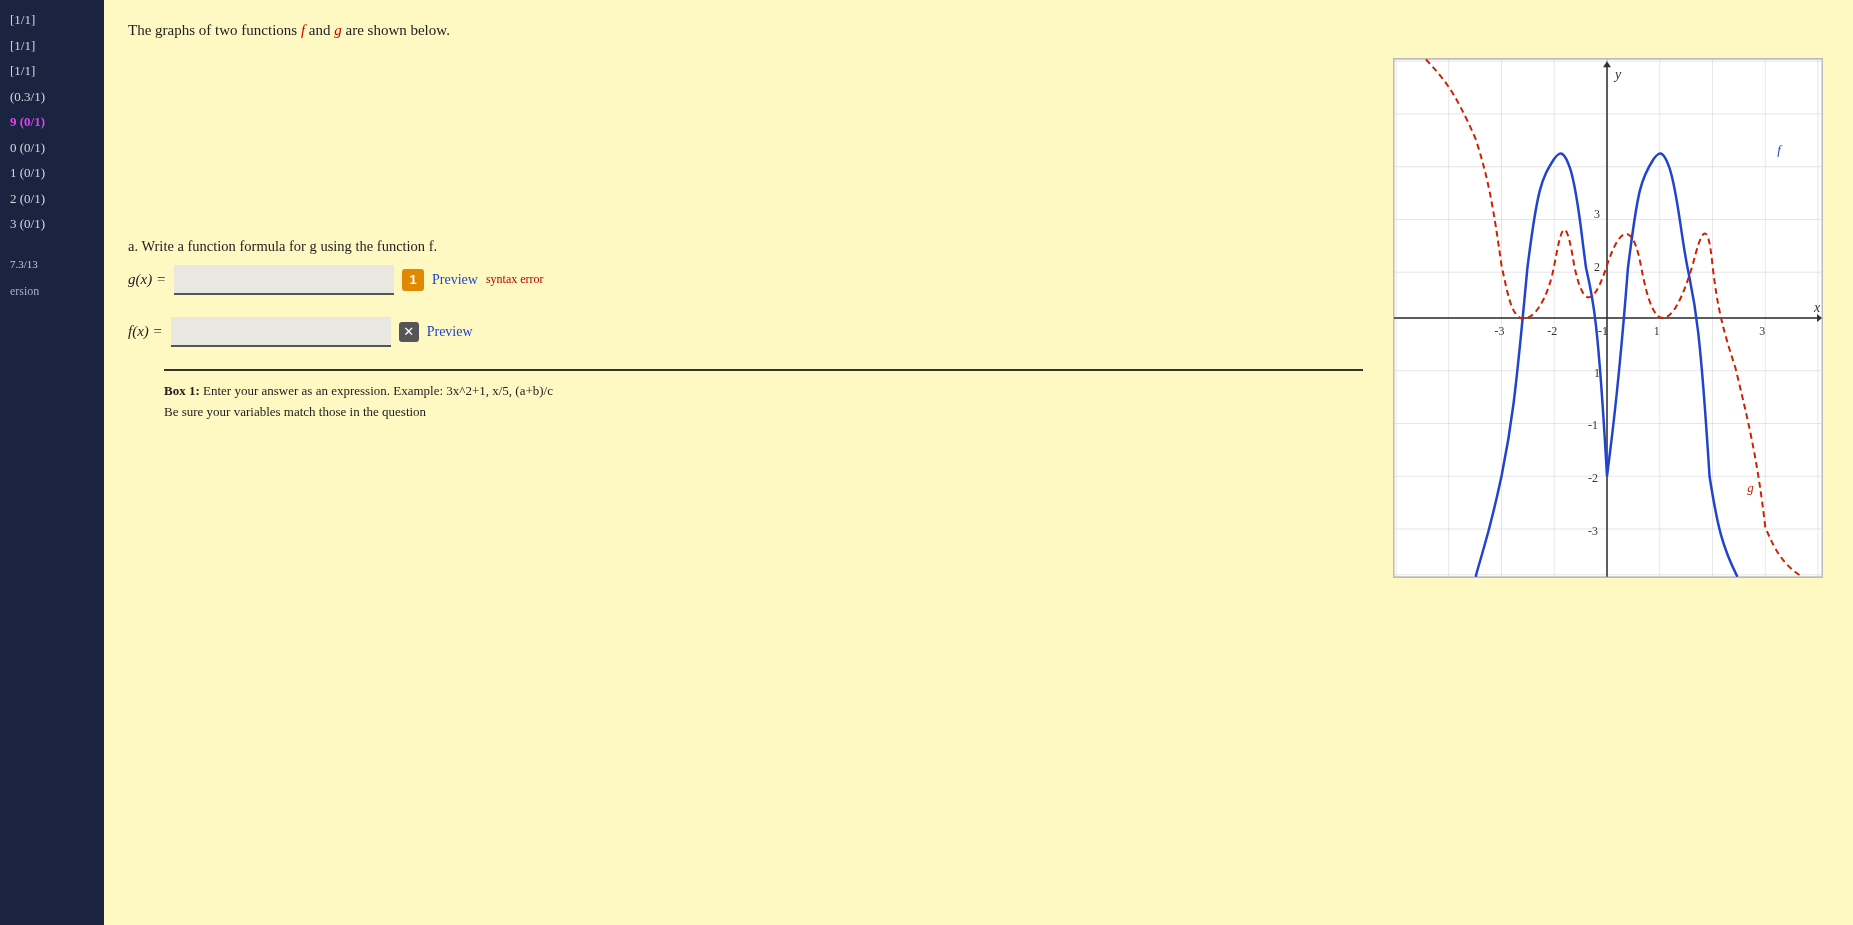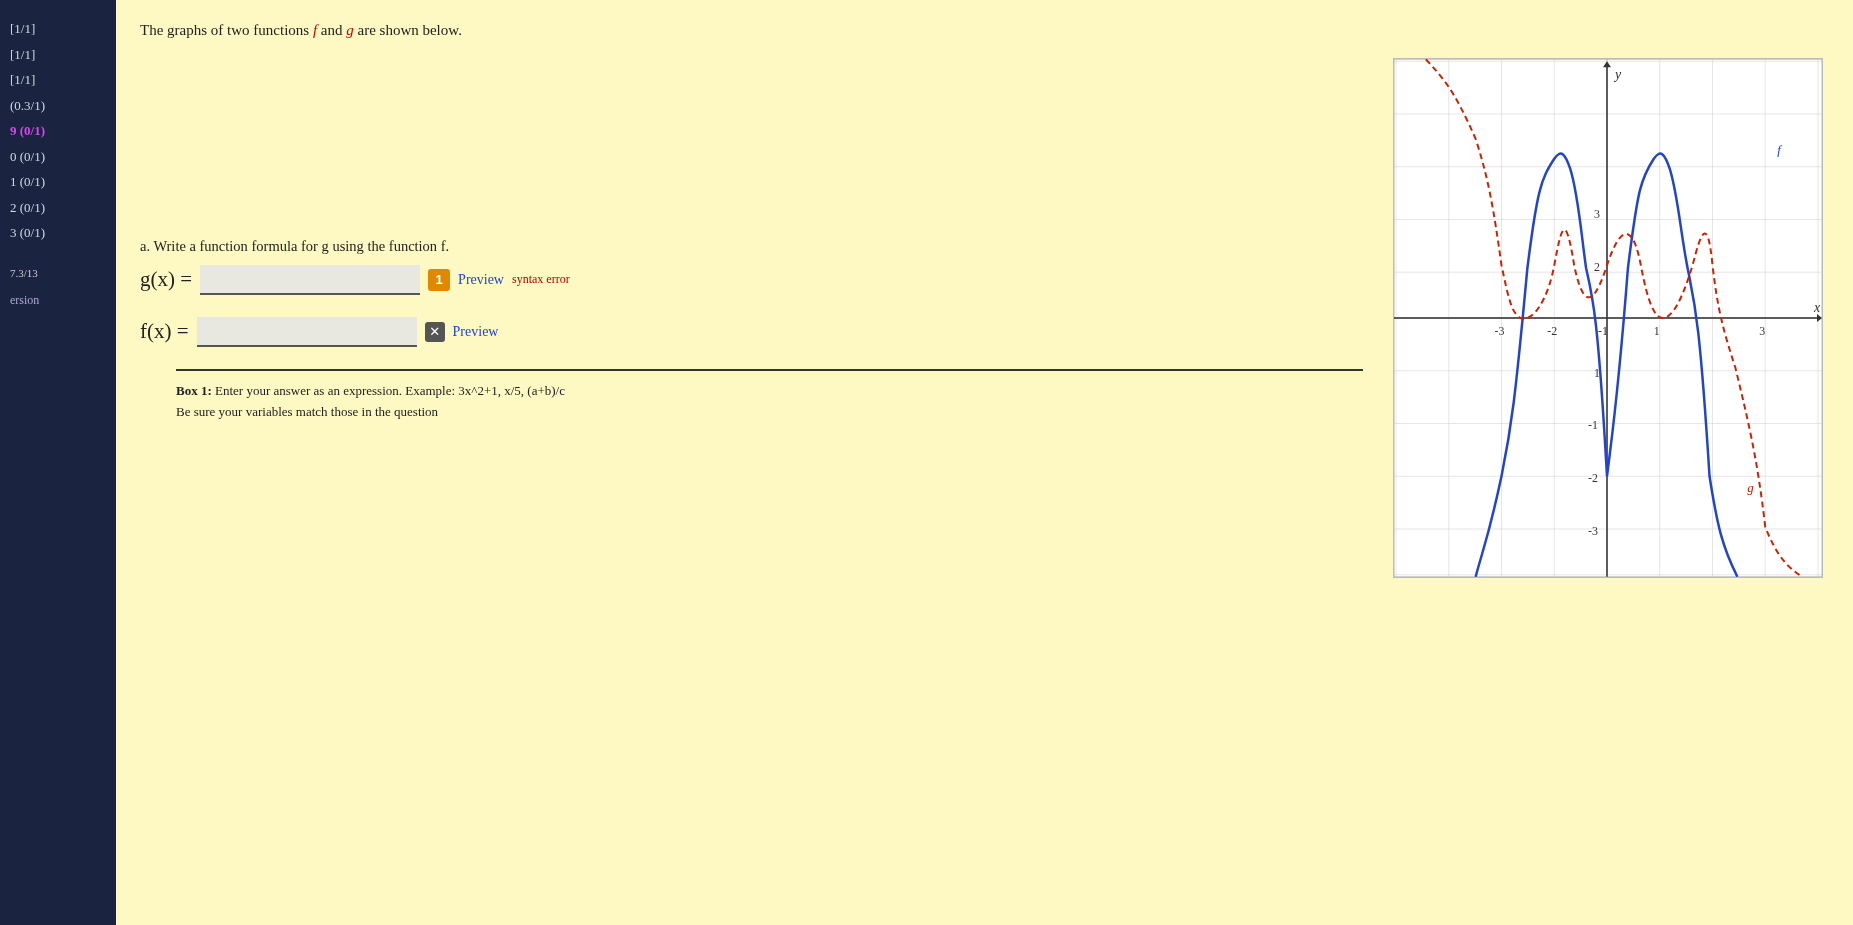--- a/index.html
+++ b/index.html
@@ -13,11 +13,11 @@
 
     
     .sidebar {
-      width: 116px;
+      width: 104px;
       min-height: 925px;
       background: #1a2340;
       color: #fff;
-      padding: 16px 6px;
+      padding: 7px 6px;
       font-size: 13px;
       flex-shrink: 0;
     }

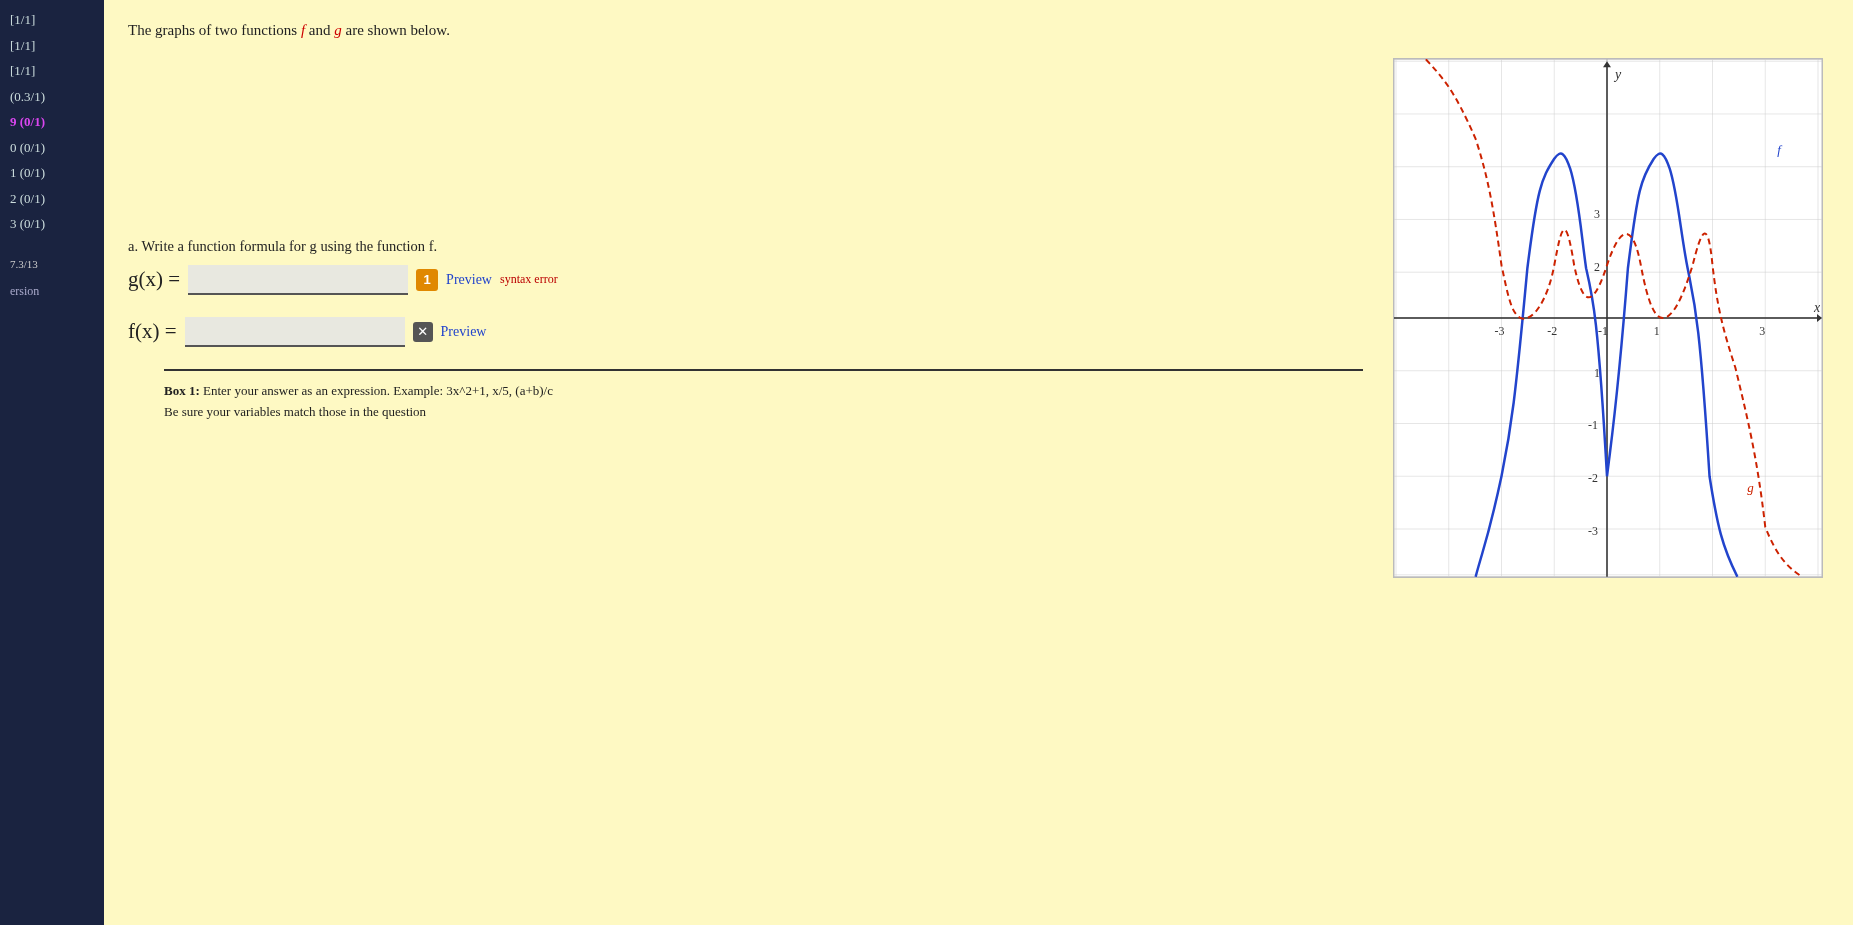--- a/index.html
+++ b/index.html
@@ -105,7 +105,8 @@
       font-size: 15px;
     }
     .formula-label {
-      font-size: 21px;
+      font-style: italic;
+      font-size: 15px;
       color: #222;
       white-space: nowrap;
     }

